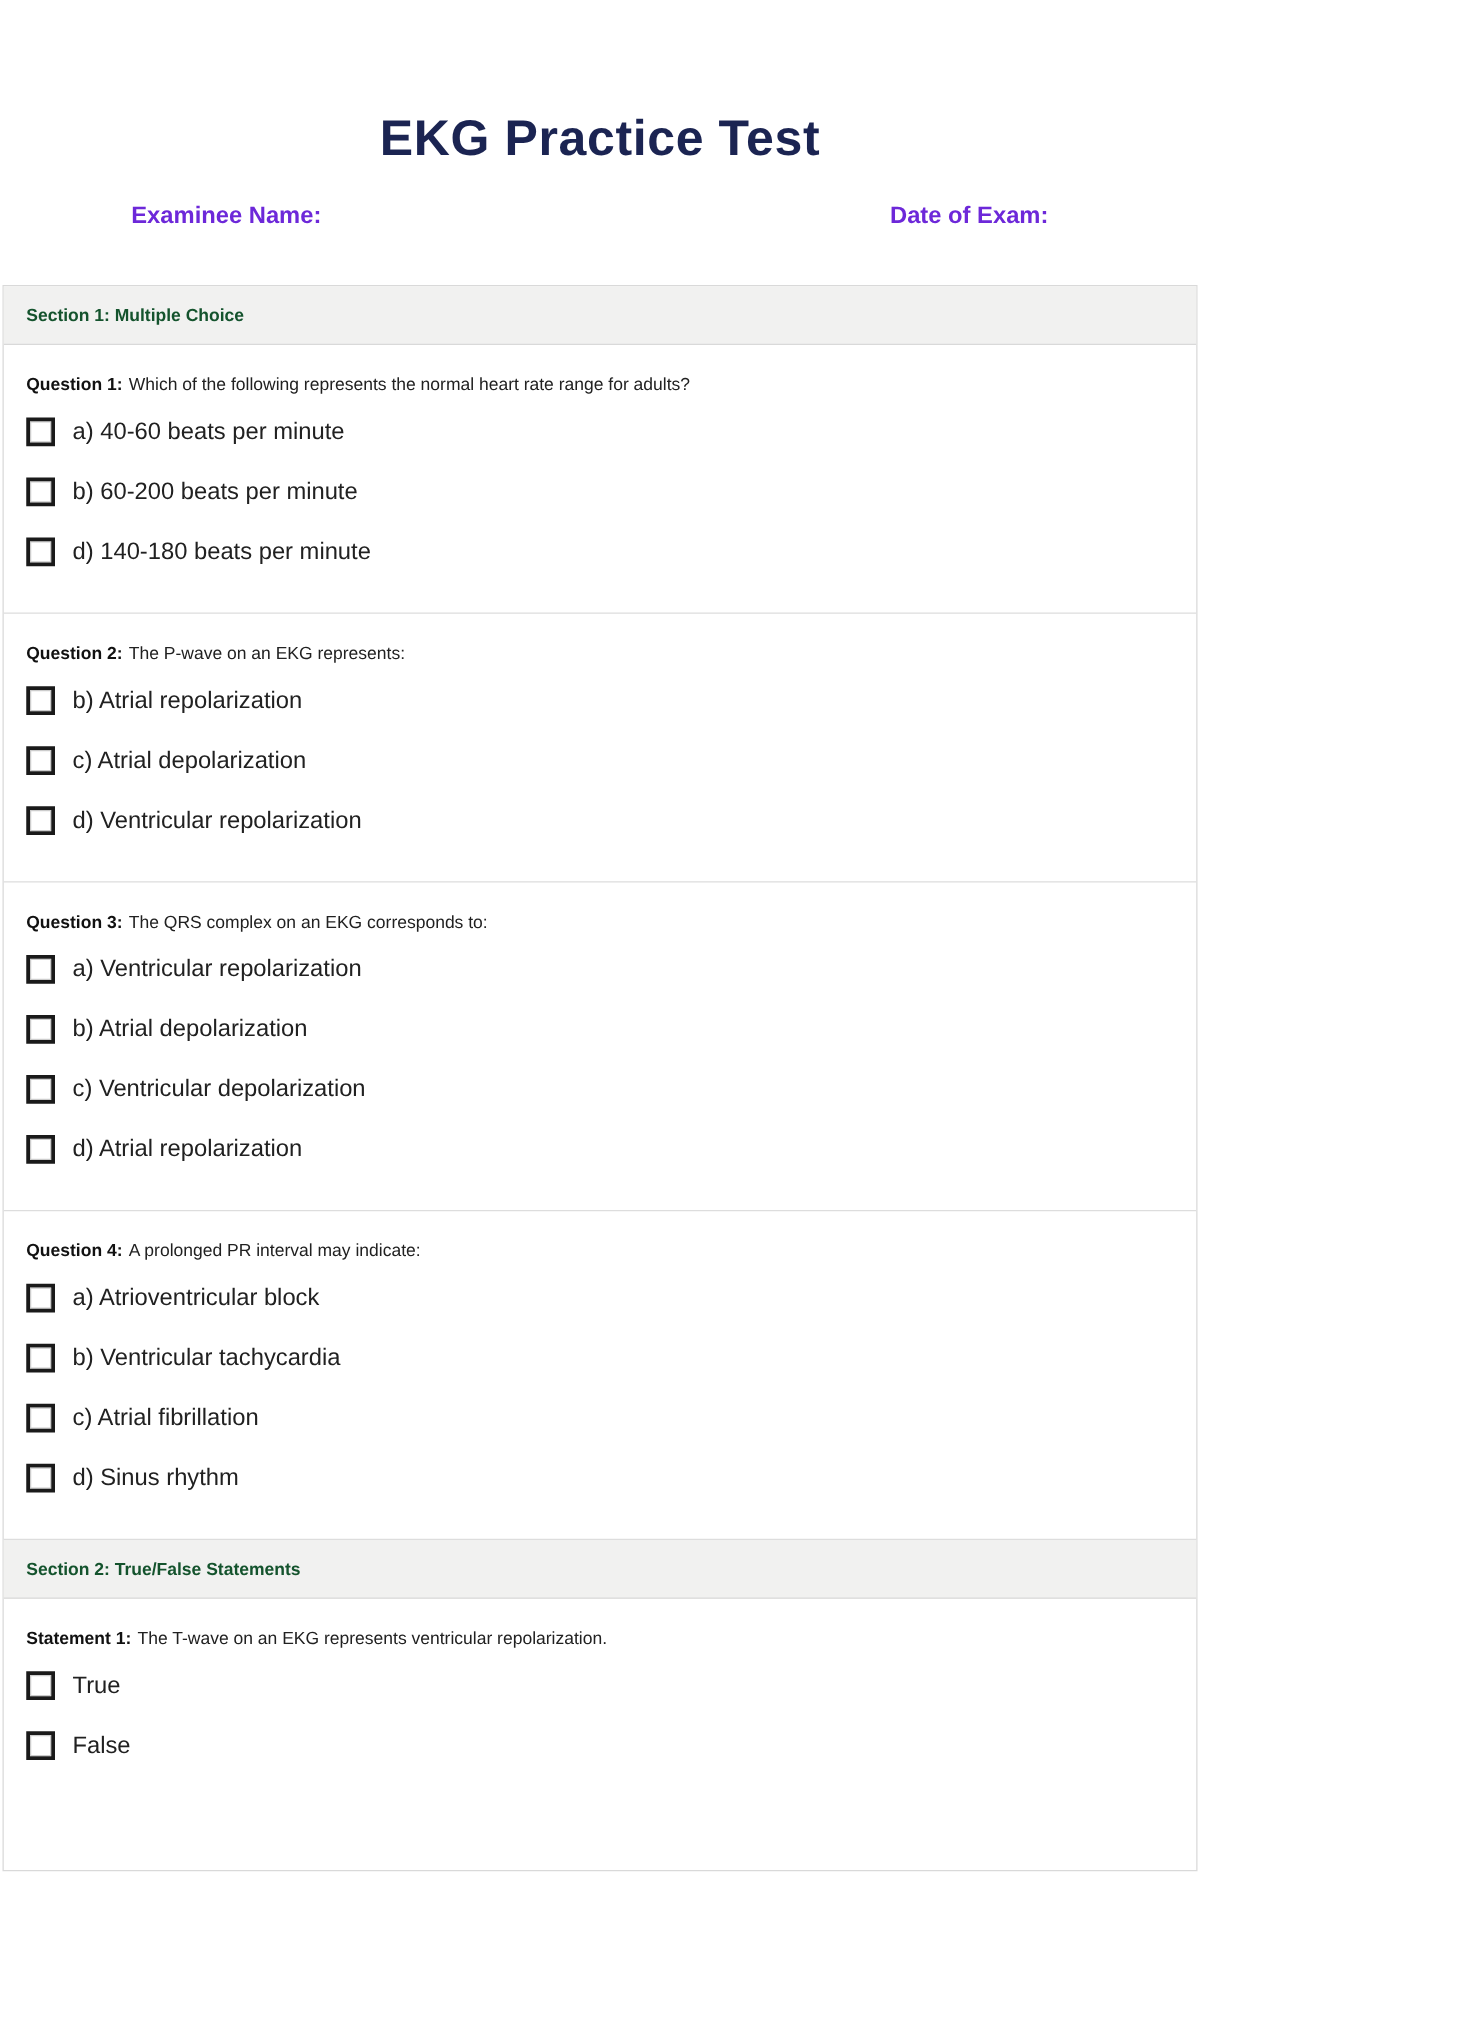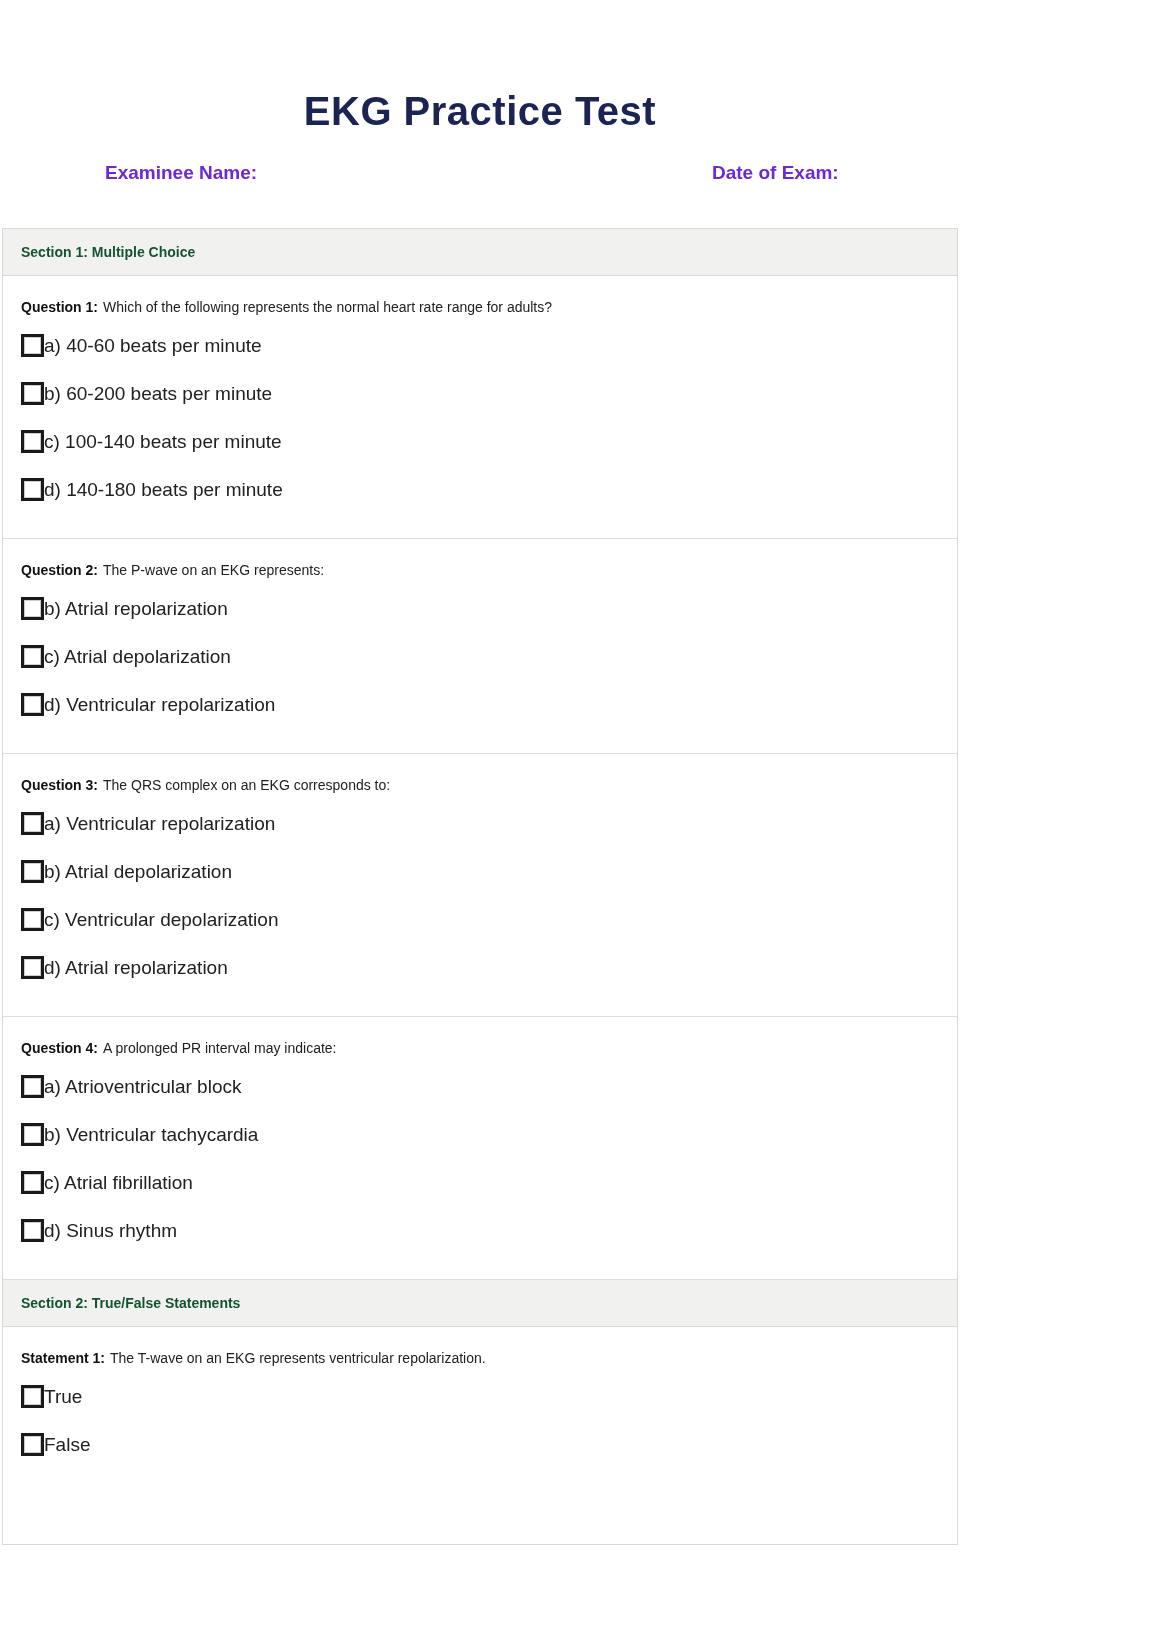--- a/index.html
+++ b/index.html
@@ -87,6 +87,7 @@
     box-shadow: 0 0 0 1px #cccccc inset;
   }
   .option-label {
+    margin-left: 14px;
     font-size: 19px;
     line-height: 23px;
     color: #212121;

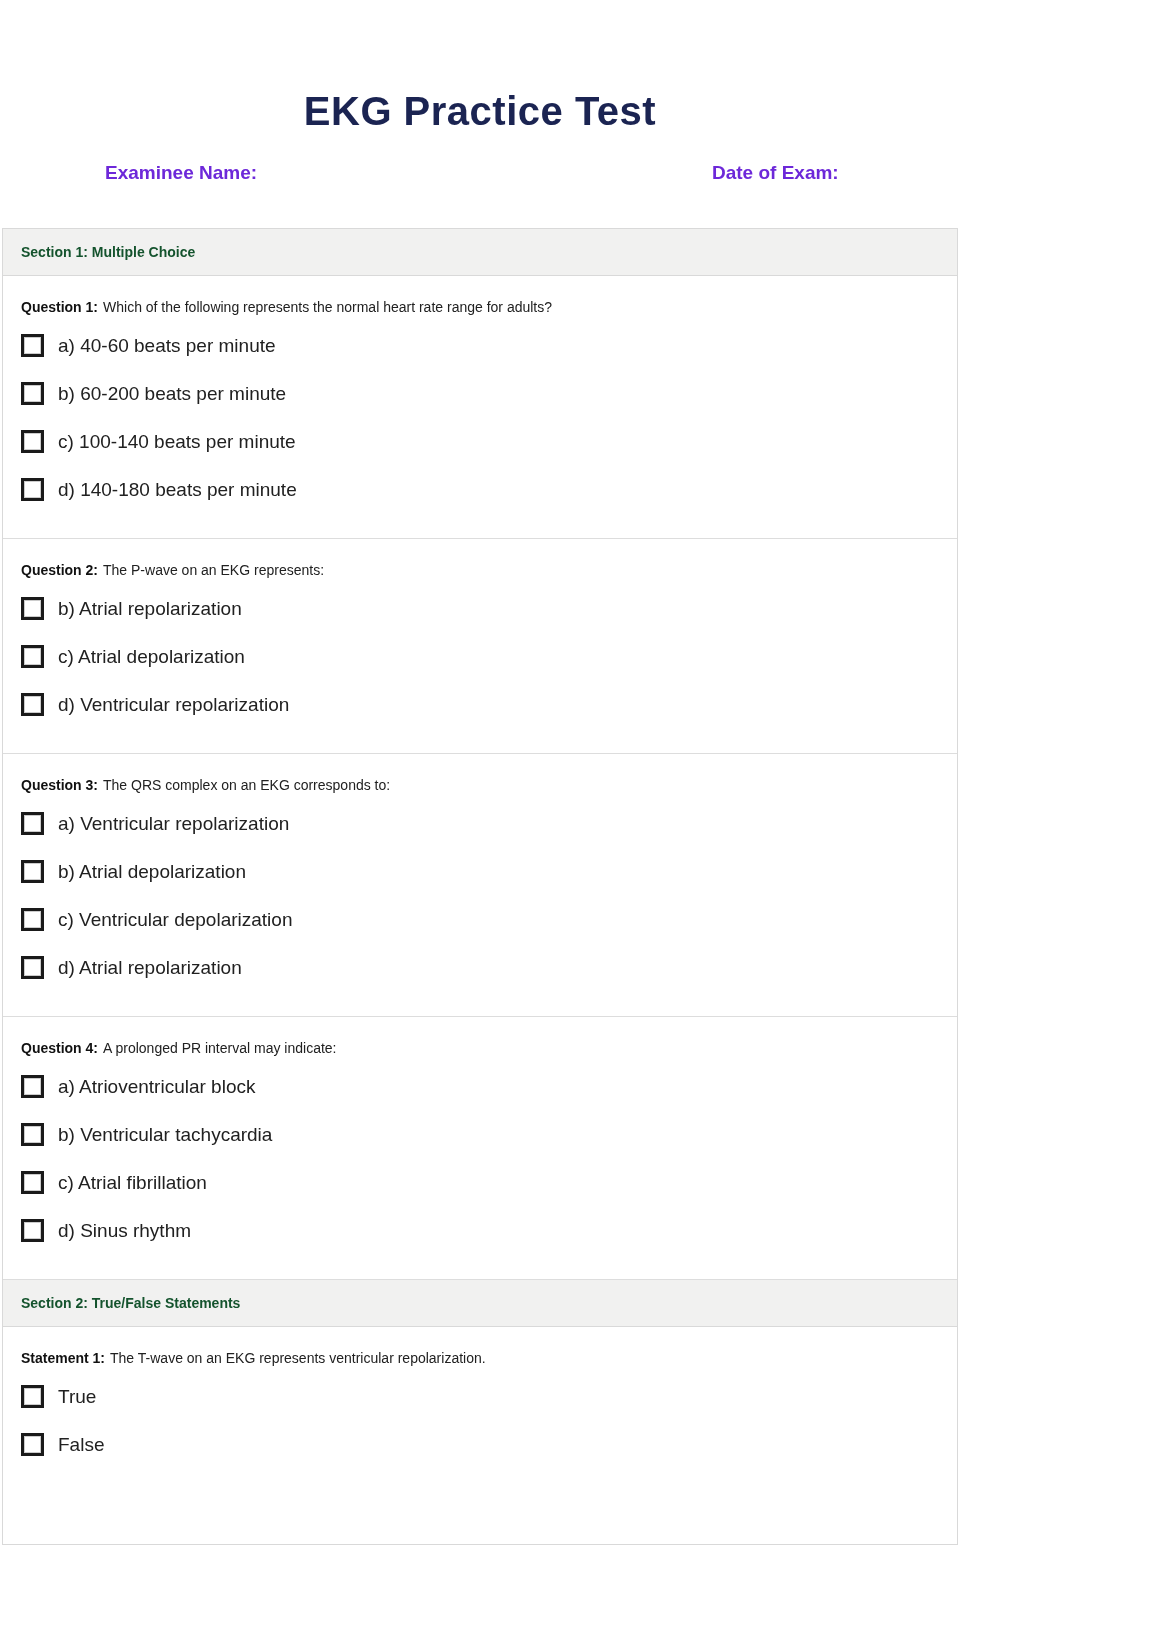--- a/index.html
+++ b/index.html
@@ -123,10 +123,6 @@
       </div>
       <div class="option">
         <span class="checkbox"></span>
-        <span class="option-label">c) 100-140 beats per minute</span>
-      </div>
-      <div class="option">
-        <span class="checkbox"></span>
         <span class="option-label">d) 140-180 beats per minute</span>
       </div>
     </div>

